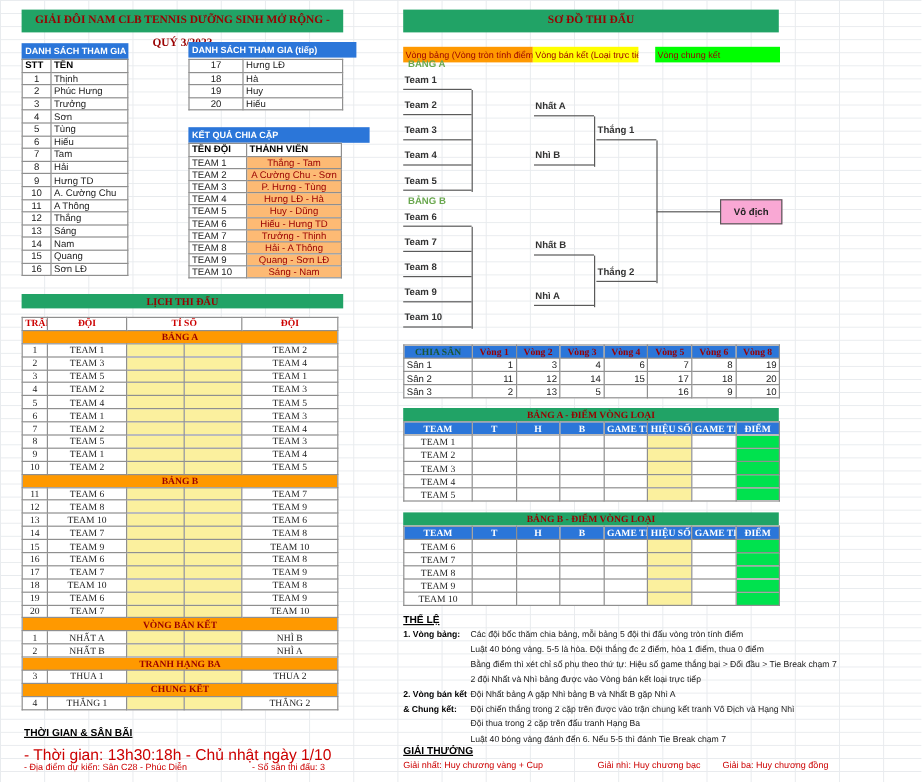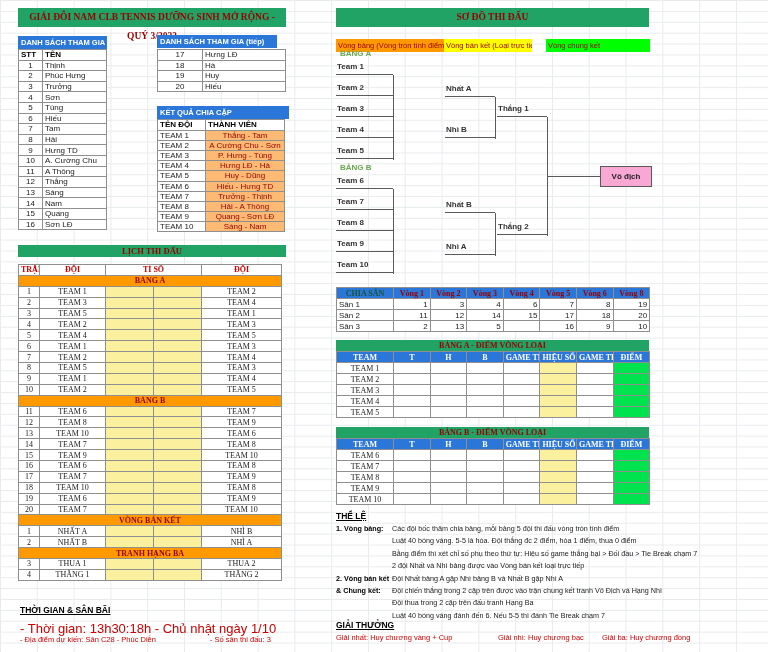--- a/index.html
+++ b/index.html
@@ -61,7 +61,7 @@
 <div class="abs bar-green" style="left:18px;top:8px;width:268px;height:19px;line-height:19px;font-size:9.5px">GIẢI ĐÔI NAM CLB TENNIS DƯỠNG SINH MỞ RỘNG - QUÝ 3/2023</div>
 
 <div class="abs bar-blue" style="left:18px;top:36px;width:89px;height:14px">DANH SÁCH THAM GIA</div>
-<div class="abs bar-blue" style="left:157px;top:35px;width:120px;height:13px">DANH SÁCH THAM GIA (tiếp)</div>
+<div class="abs bar-blue" style="left:157px;top:35px;width:140px;height:13px">DANH SÁCH THAM GIA (tiếp)</div>
 
 <table class="abs t-part" style="left:18px;top:49px;width:89px">
   <colgroup>

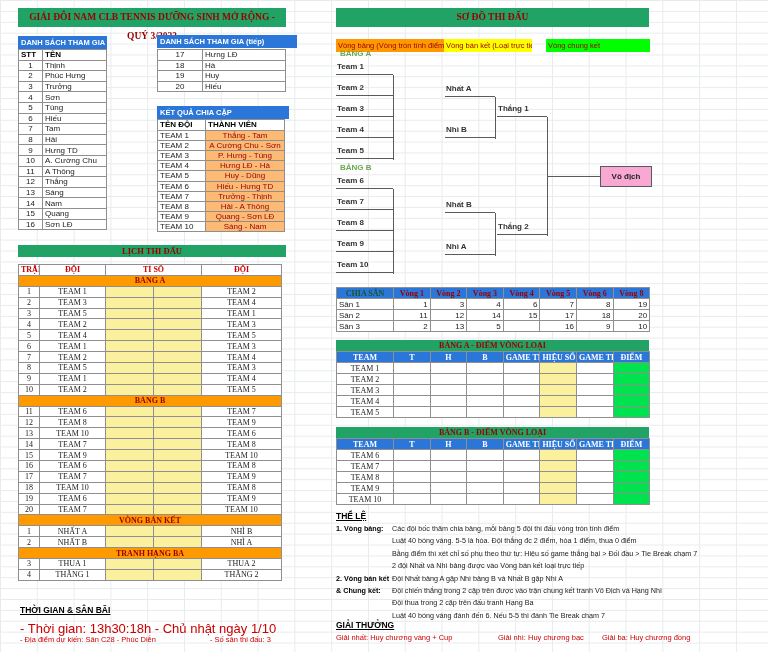--- a/index.html
+++ b/index.html
@@ -167,7 +167,7 @@
     </tbody>
 </table>
 
-<div class="abs bar-blue" style="left:157px;top:106px;width:132px;height:13px">KẾT QUẢ CHIA CẶP</div>
+<div class="abs bar-blue" style="left:157px;top:106px;width:151px;height:13px">KẾT QUẢ CHIA CẶP</div>
 <table class="abs t-pairs" style="left:157px;top:119px;width:128px">
   <colgroup>
       <col style="width:48px">

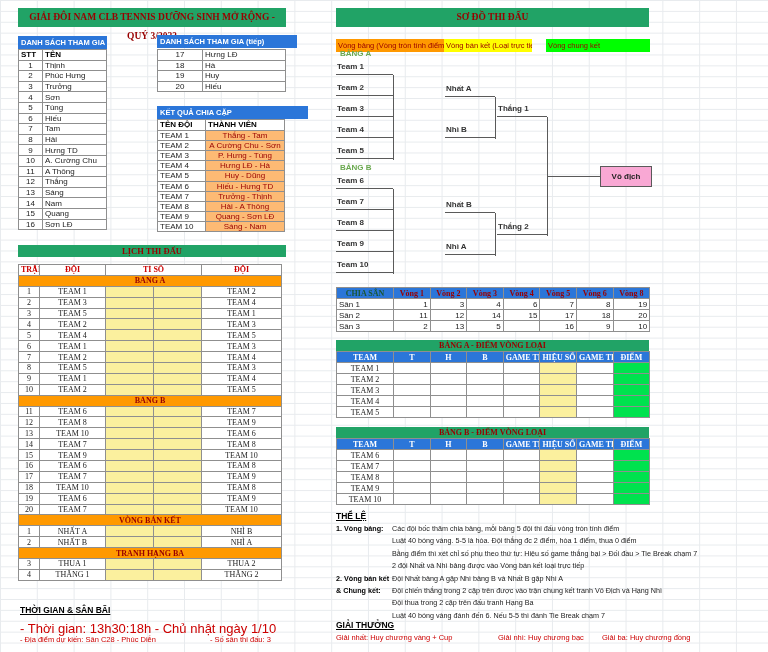--- a/index.html
+++ b/index.html
@@ -416,6 +416,9 @@
         <td class="c">THUA 2</td>
       </tr>
       <tr>
+        <td class="sec" colspan="5">CHUNG KẾT</td>
+      </tr>
+      <tr>
         <td class="c">4</td>
         <td class="c">THẮNG 1</td>
         <td class="ys"></td>

